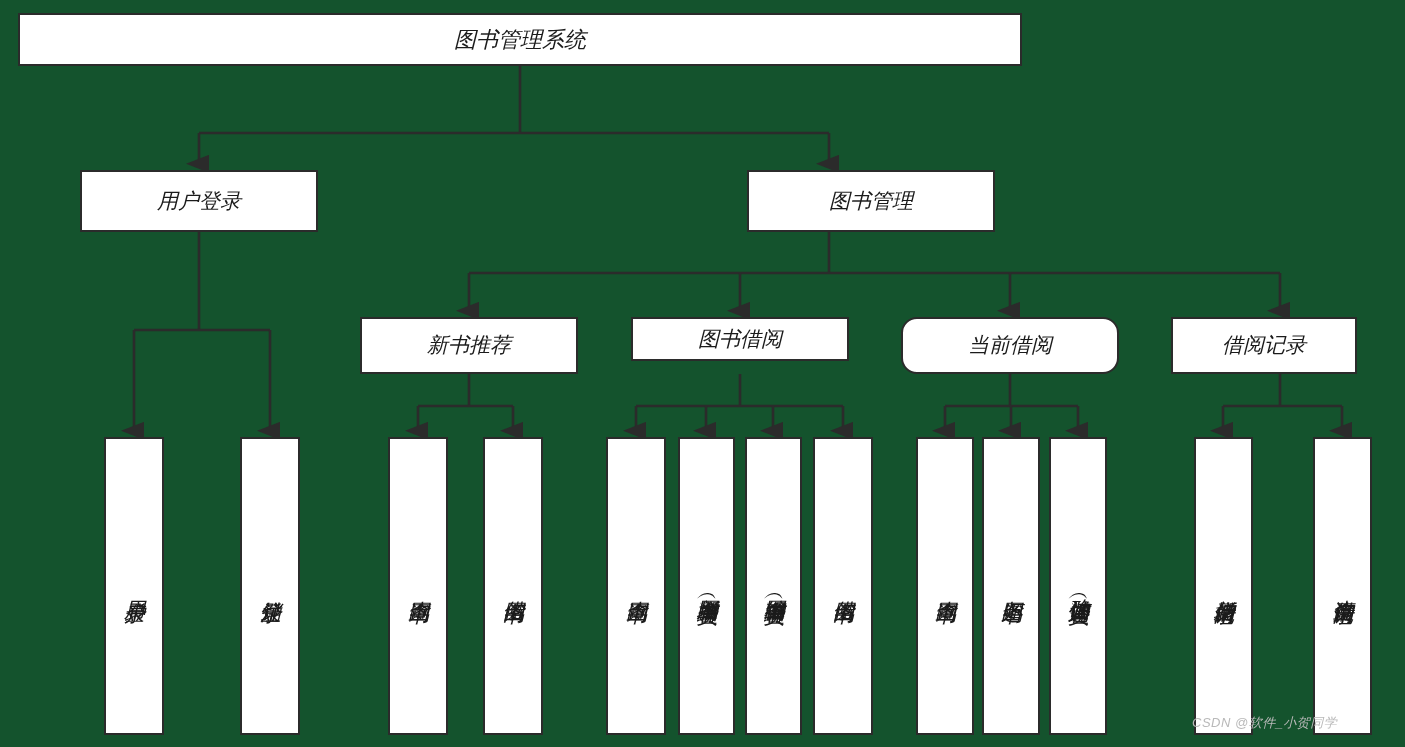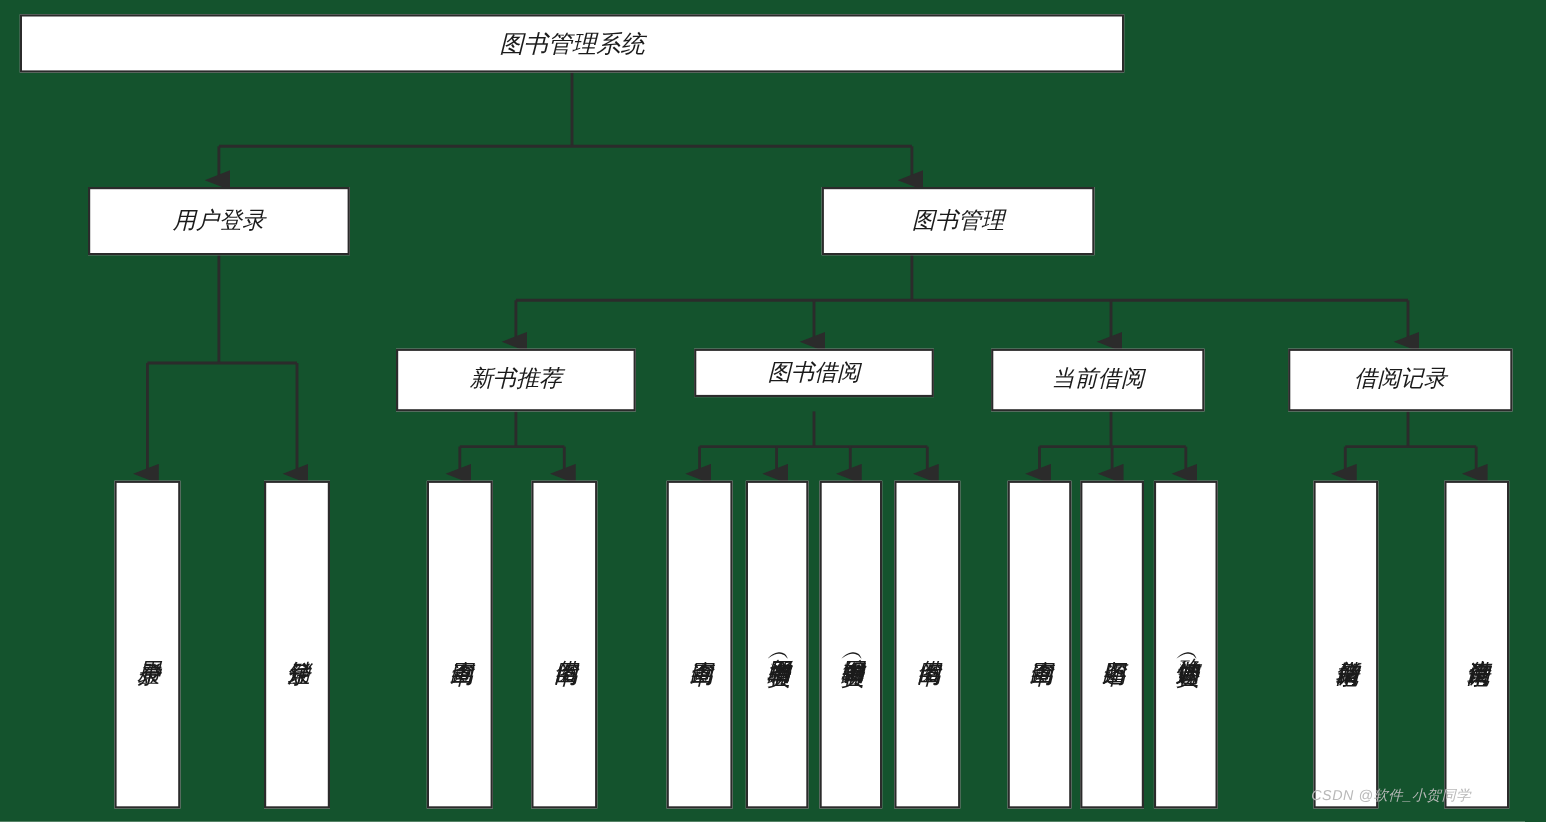--- a/index.html
+++ b/index.html
@@ -137,7 +137,7 @@
   <div class="node horizontal" style="left:631px; top:317px; width:218px; height:44px;">
     <span class="label">图书借阅</span>
   </div>
-  <div class="node horizontal" style="left:901px; top:317px; width:194px; height:57px;">
+  <div class="node horizontal" style="left:901px; top:317px; width:218px; height:57px;border-radius:16px;">
     <span class="label">当前借阅</span>
   </div>
   <div class="node horizontal" style="left:1171px; top:317px; width:204px; height:57px;">

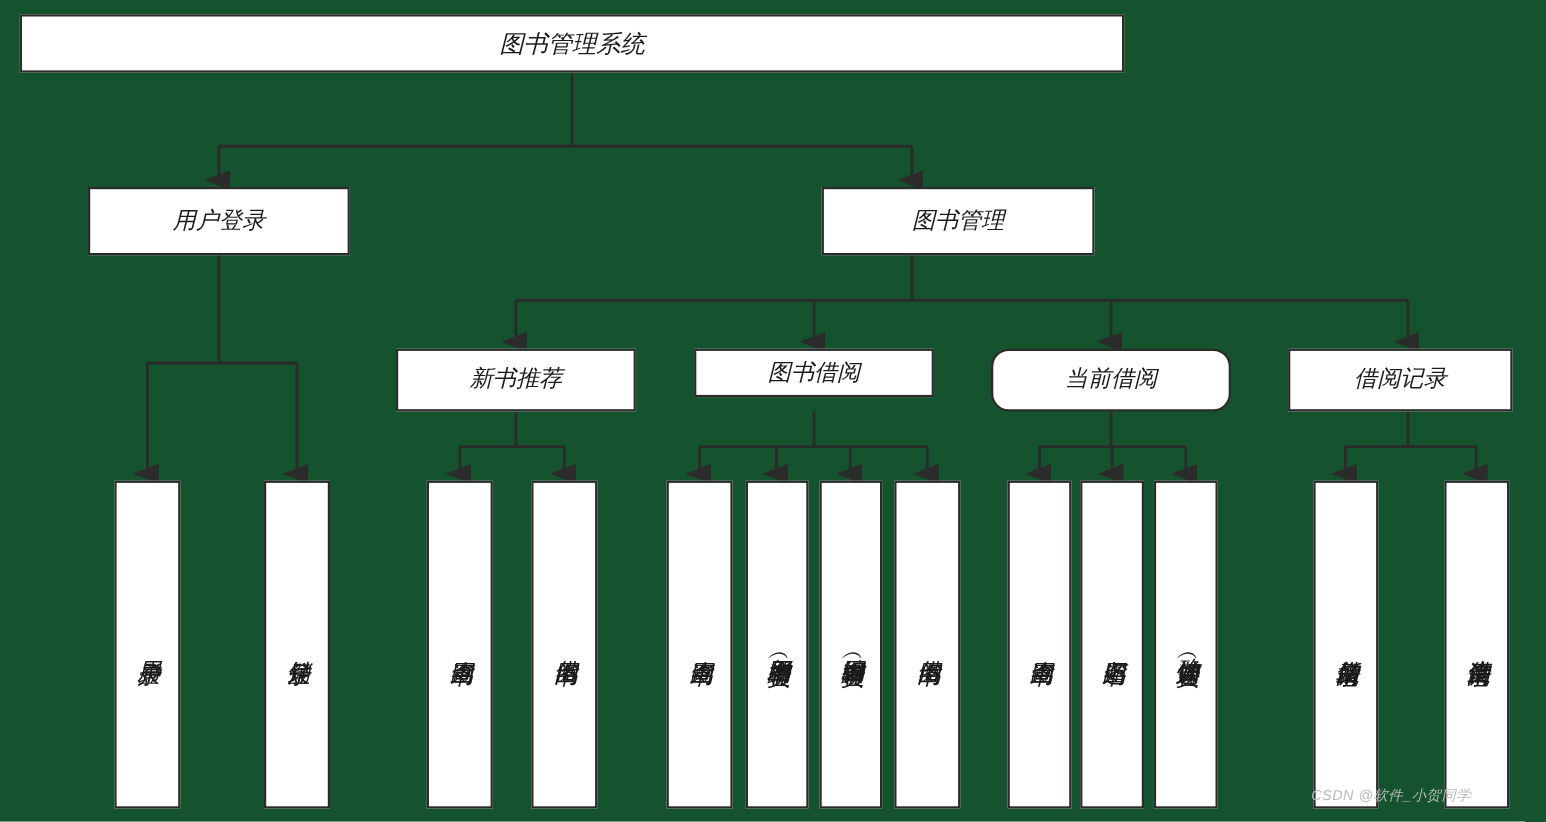--- a/index.html
+++ b/index.html
@@ -140,7 +140,7 @@
   <div class="node horizontal" style="left:901px; top:317px; width:218px; height:57px;border-radius:16px;">
     <span class="label">当前借阅</span>
   </div>
-  <div class="node horizontal" style="left:1171px; top:317px; width:204px; height:57px;">
+  <div class="node horizontal" style="left:1171px; top:317px; width:186px; height:57px;">
     <span class="label">借阅记录</span>
   </div>
 

